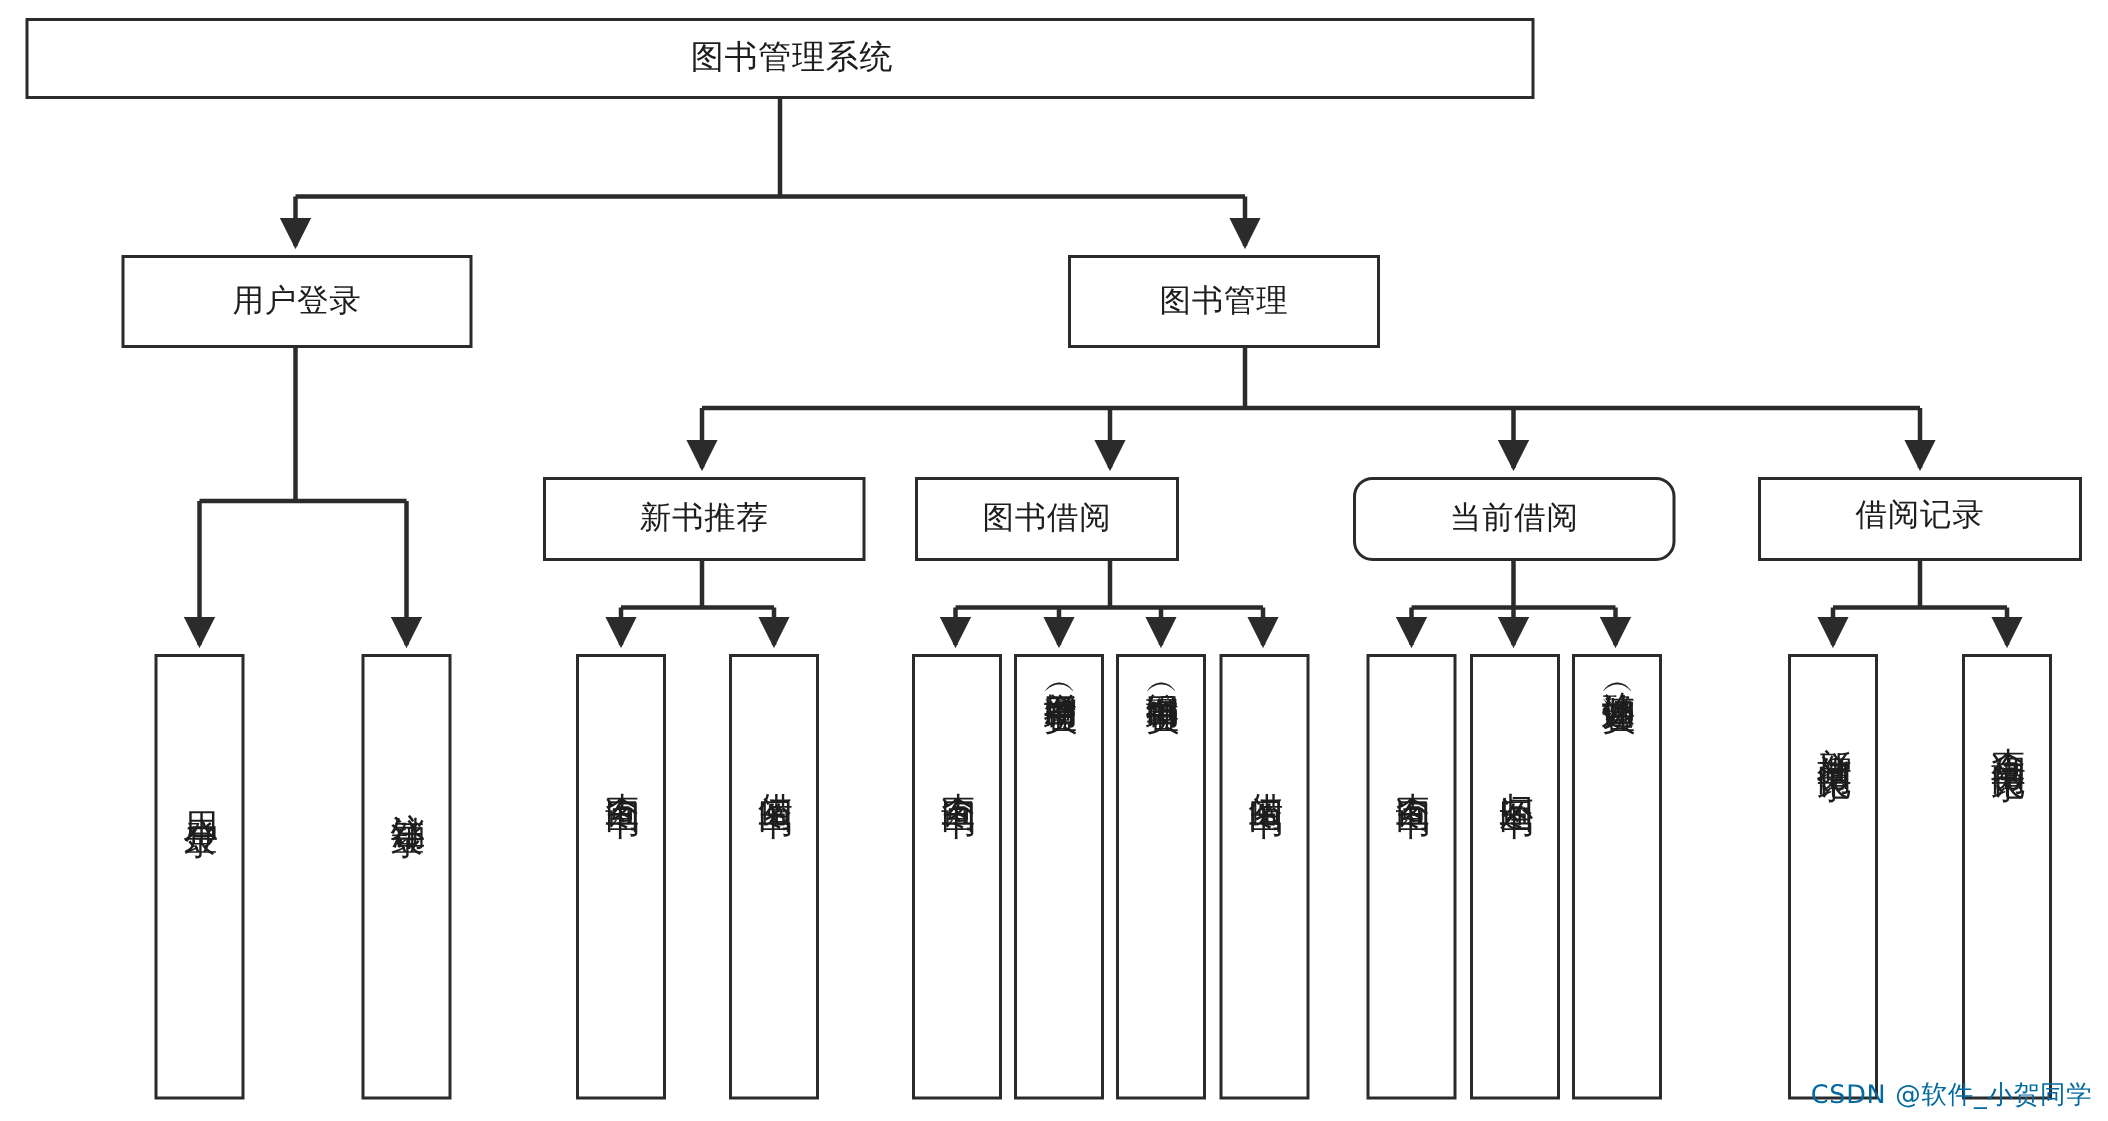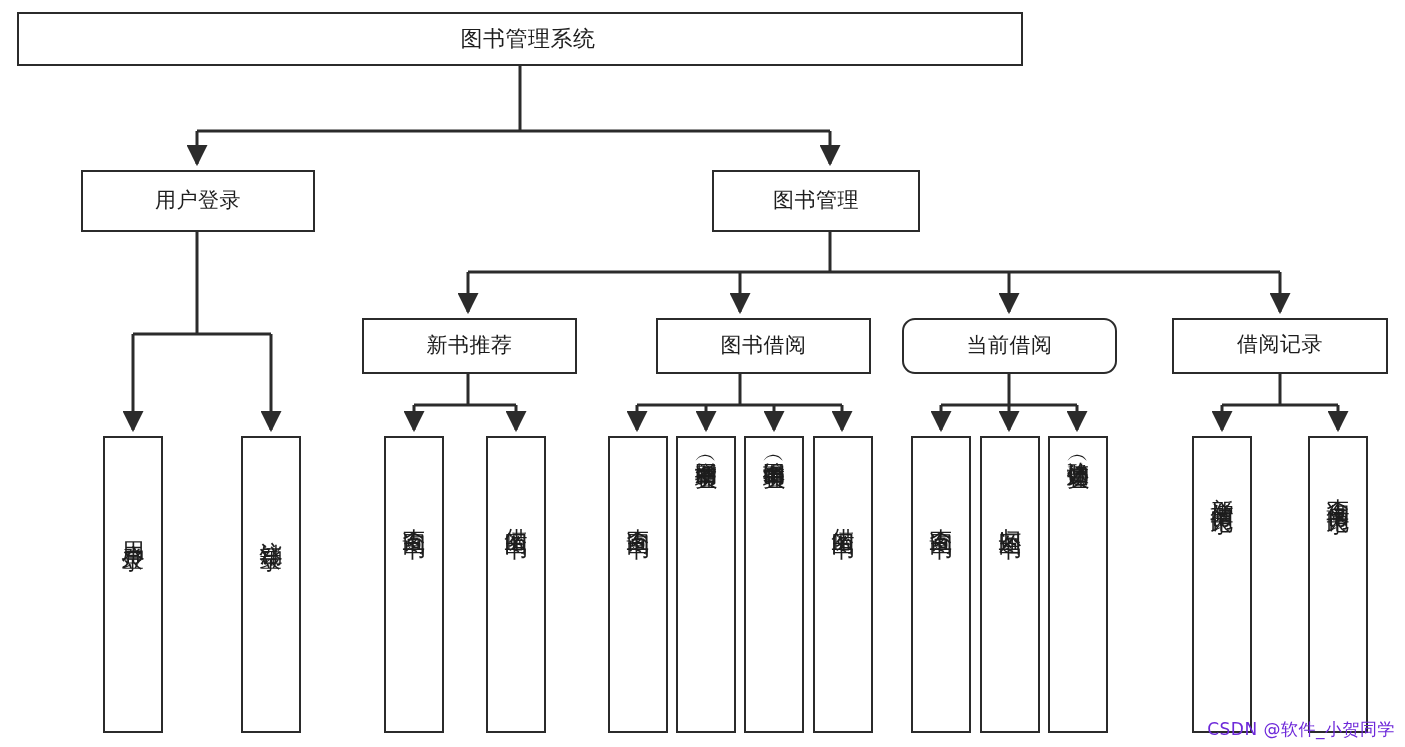--- a/index.html
+++ b/index.html
@@ -149,7 +149,7 @@
   <div class="node horiz" style="left:362px; top:318px; width:215px; height:56px;">
     <span class="node-label">新书推荐</span>
   </div>
-  <div class="node horiz" style="left:656px; top:318px; width:215px; height:56px;">
+  <div class="node horiz" style="left:610px; top:318px; width:176px; height:56px;">
     <span class="node-label">图书借阅</span>
   </div>
   <div class="node horiz" style="left:902px; top:318px; width:215px; height:56px;border-radius:13px;">

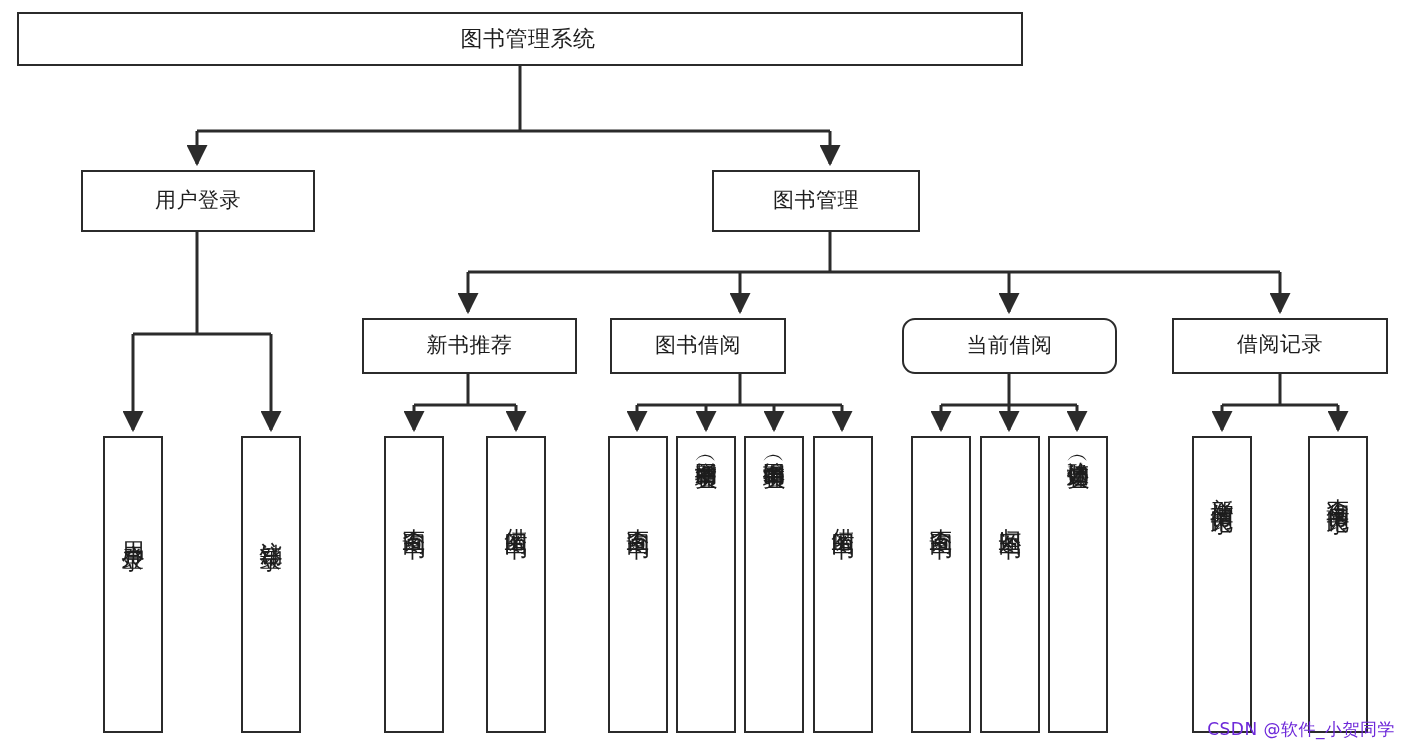--- a/index.html
+++ b/index.html
@@ -73,7 +73,7 @@
     right: 10px;
     bottom: 6px;
     font-size: 17px;
-    color: #6d28d9;
+    color: #0369a1;
     letter-spacing: 0.5px;
     white-space: nowrap;
     z-index: 5;

